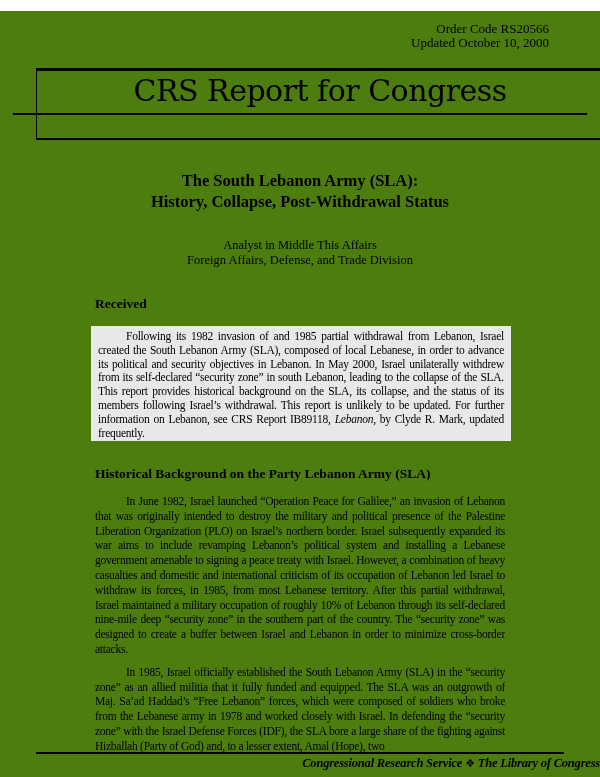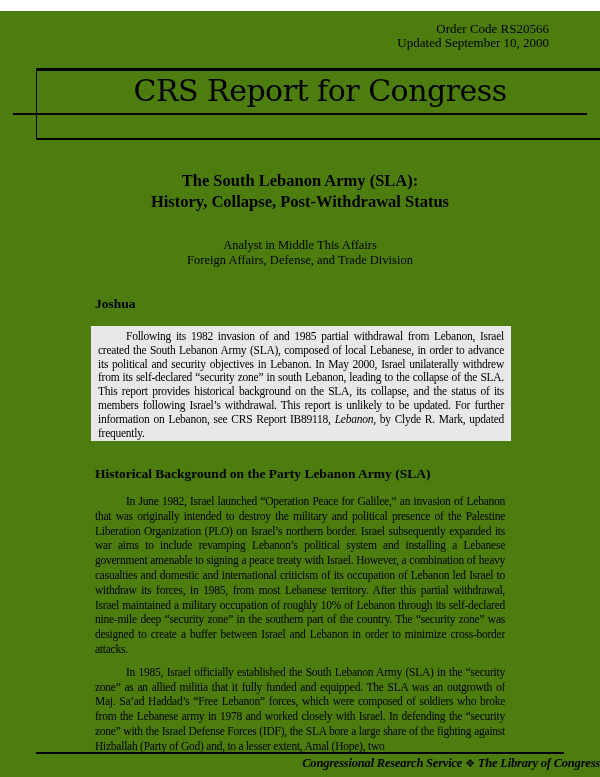--- a/index.html
+++ b/index.html
@@ -177,7 +177,7 @@
 
   <div class="order-block">
     <div>Order Code RS20566</div>
-    <div>Updated September 10, 2000</div>
+    <div>Updated October 10, 2000</div>
   </div>
 
   <div class="masthead">

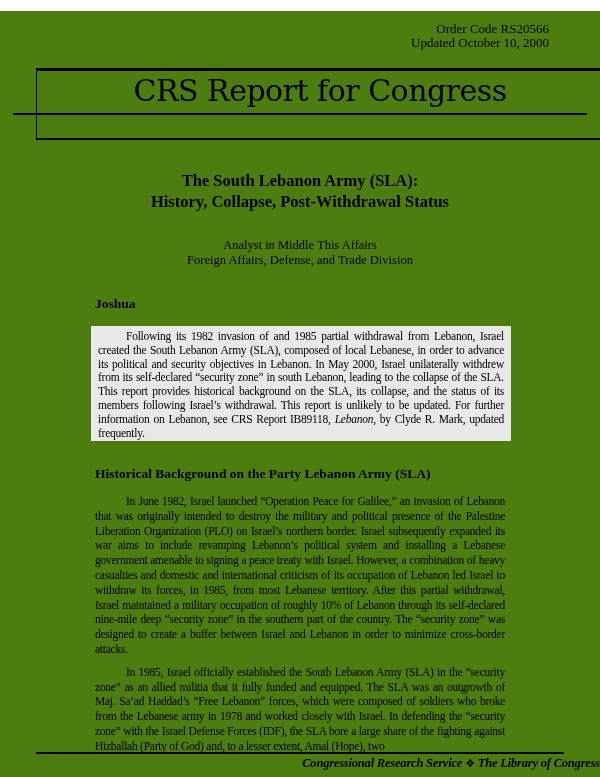--- a/index.html
+++ b/index.html
@@ -195,7 +195,7 @@
     <div>Foreign Affairs, Defense, and Trade Division</div>
   </div>
 
-  <div class="summary-heading">Joshua</div>
+  <div class="summary-heading">Received</div>
 
   <div class="summary-box">
     <p><span>Following its 1982 invasion of and 1985 partial withdrawal from Lebanon, Israel created the South Lebanon Army (SLA), composed of local Lebanese, in order to advance its political and security objectives in Lebanon.  In May 2000, Israel unilaterally withdrew from its self-declared “security zone” in south Lebanon, leading to the collapse of the SLA.  This report provides historical background on the SLA, its collapse, and the status of its members following Israel’s withdrawal.   This report is unlikely to be updated. For further information on Lebanon, see CRS Report IB89118, </span><span class="italic">Lebanon</span><span>, by Clyde R. Mark, updated frequently.</span></p>

